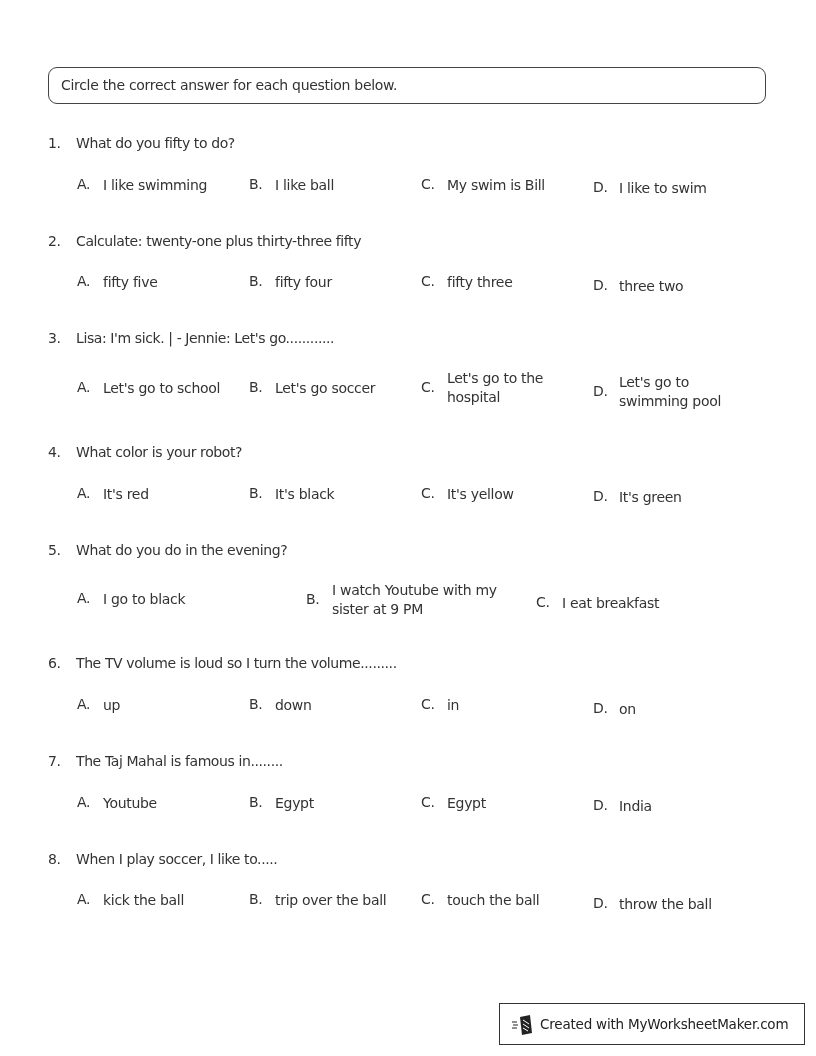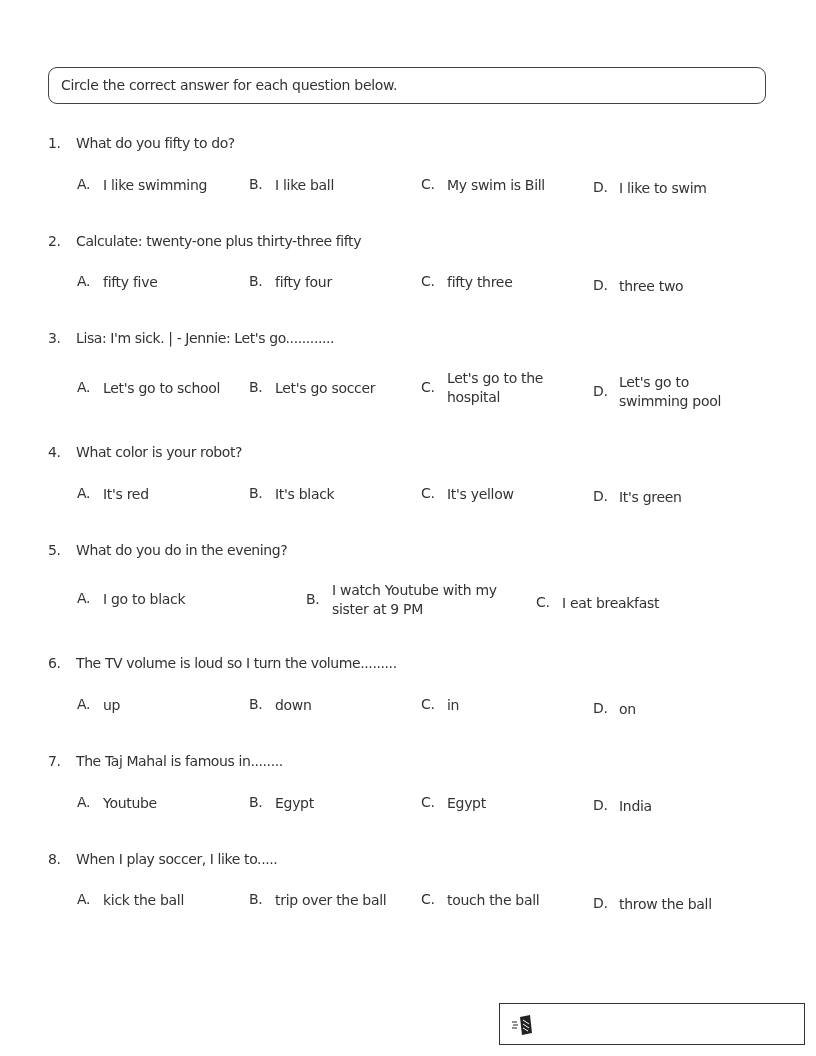--- a/index.html
+++ b/index.html
@@ -210,6 +210,7 @@
     <path d="M8 2 L18 0 L20 18 L10 20 Z" fill="#222"></path>
     <path d="M11 5 L17 9 M11 9 L17 13 M11 13 L16 16" stroke="#fff" stroke-width="1"></path>
   </svg>
+  <span class="credit-text">Created with MyWorksheetMaker.com</span>
 </div>
 
 </body></html>

